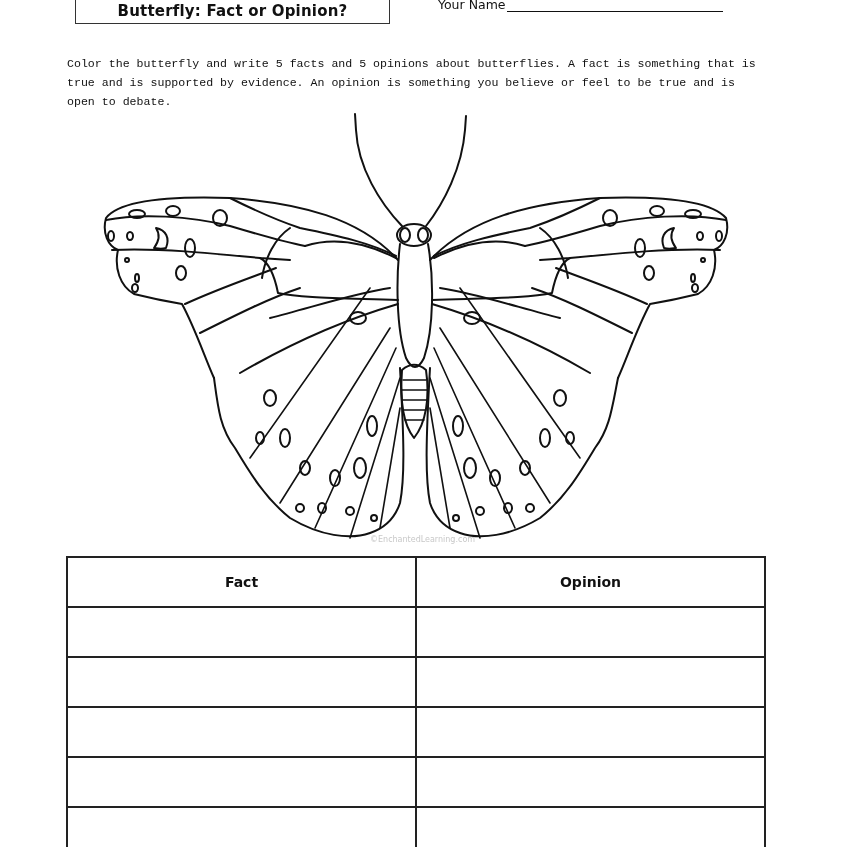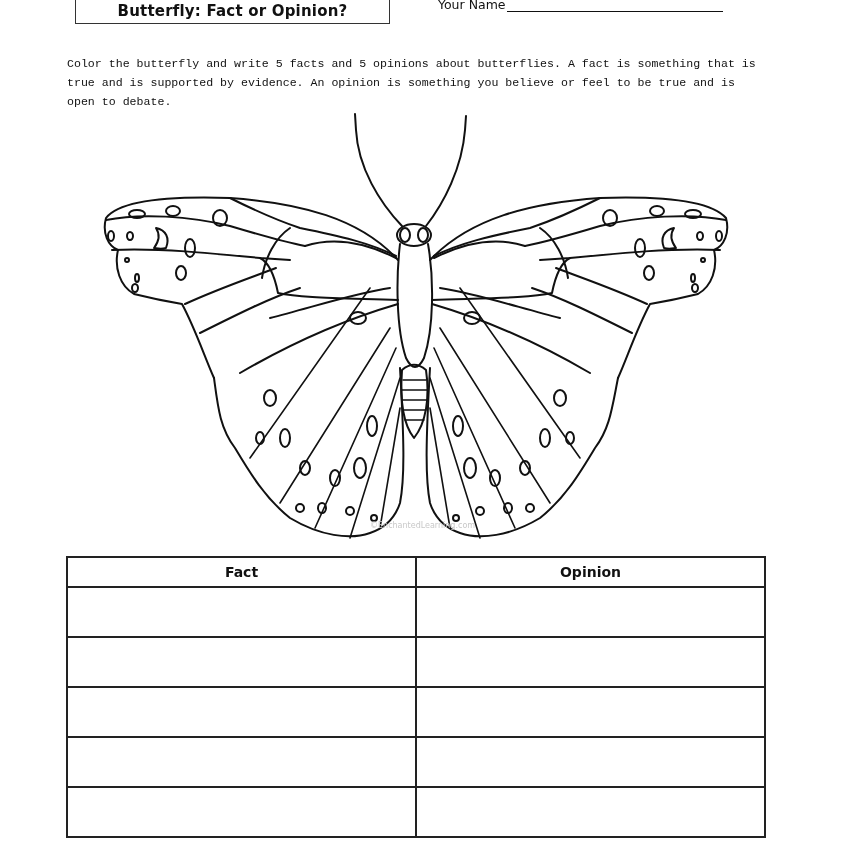--- a/index.html
+++ b/index.html
@@ -13,7 +13,7 @@
   .name-line .blank { display: inline-block; width: 216px; border-bottom: 1.5px solid #111; height: 14px; margin-left: 1px; }
   .instructions { position: absolute; left: 67px; top: 54px; width: 700px; font-size: 11.6px; line-height: 19px; font-family: Liberation Mono, monospace; }
   .butterfly { position: absolute; left: 100px; top: 108px; width: 650px; height: 432px; }
-  .watermark { position: absolute; left: 370px; top: 521px; font-size: 8px; color: #c8c8c8; }
+  .watermark { position: absolute; left: 370px; top: 535px; font-size: 8px; color: #c8c8c8; }
   table.fo { position: absolute; left: 66px; top: 556px; width: 700px; border-collapse: collapse; table-layout: fixed; }
   table.fo th, table.fo td { border: 2px solid #222; }
   table.fo th { height: 24px; font-size: 14px; font-weight: bold; text-align: center; padding: 2px; }

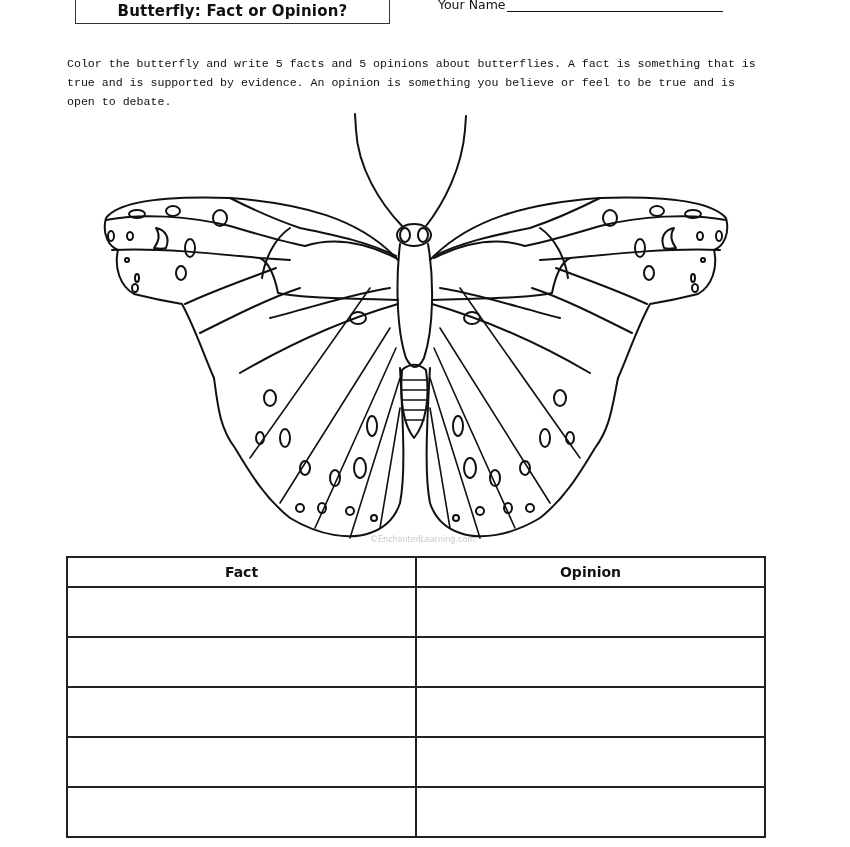--- a/index.html
+++ b/index.html
@@ -16,7 +16,7 @@
   .watermark { position: absolute; left: 370px; top: 535px; font-size: 8px; color: #c8c8c8; }
   table.fo { position: absolute; left: 66px; top: 556px; width: 700px; border-collapse: collapse; table-layout: fixed; }
   table.fo th, table.fo td { border: 2px solid #222; }
-  table.fo th { height: 24px; font-size: 14px; font-weight: bold; text-align: center; padding: 2px; }
+  table.fo th { height: 24px; font-size: 14px; font-weight: bold; text-align: center; padding: 12px; }
   table.fo td { height: 48px; padding: 0; }
   .cell-input { width: 100%; height: 100%; display: block; }
 </style>

